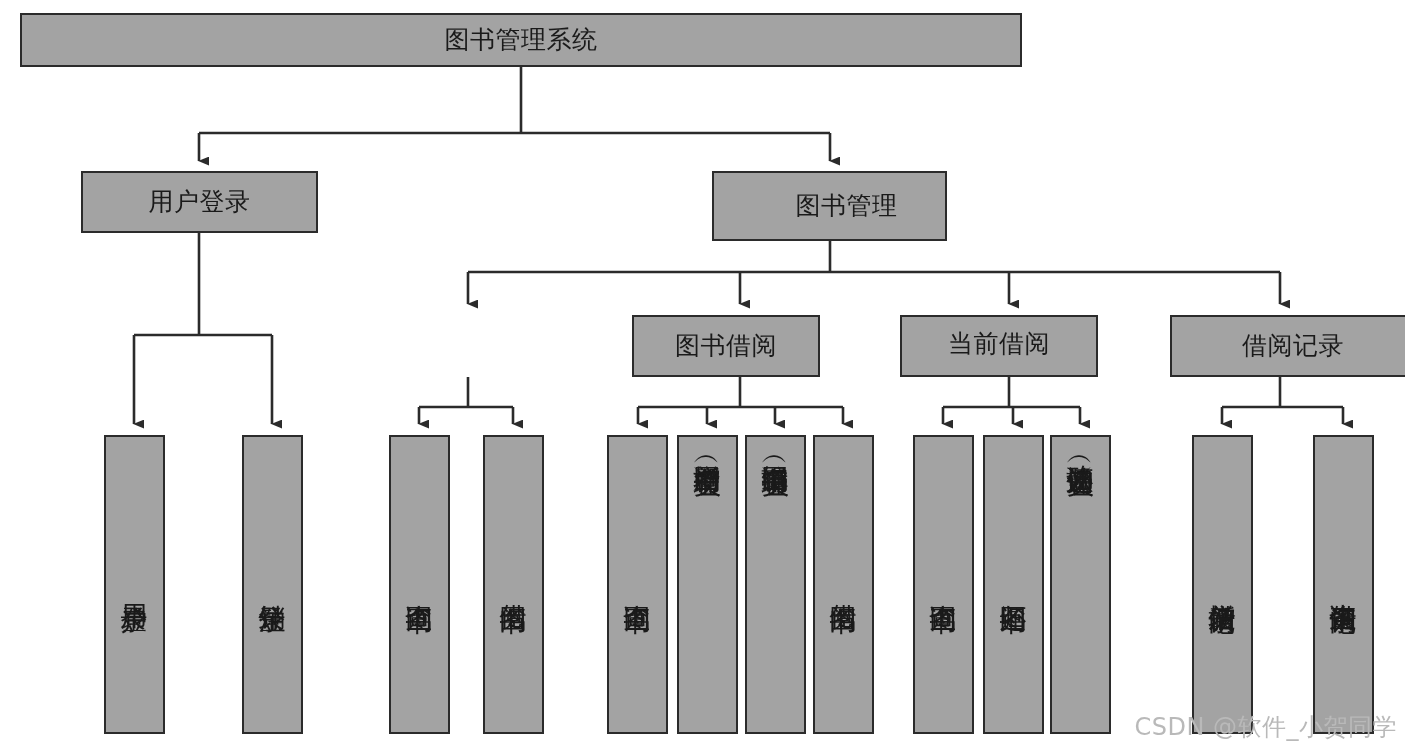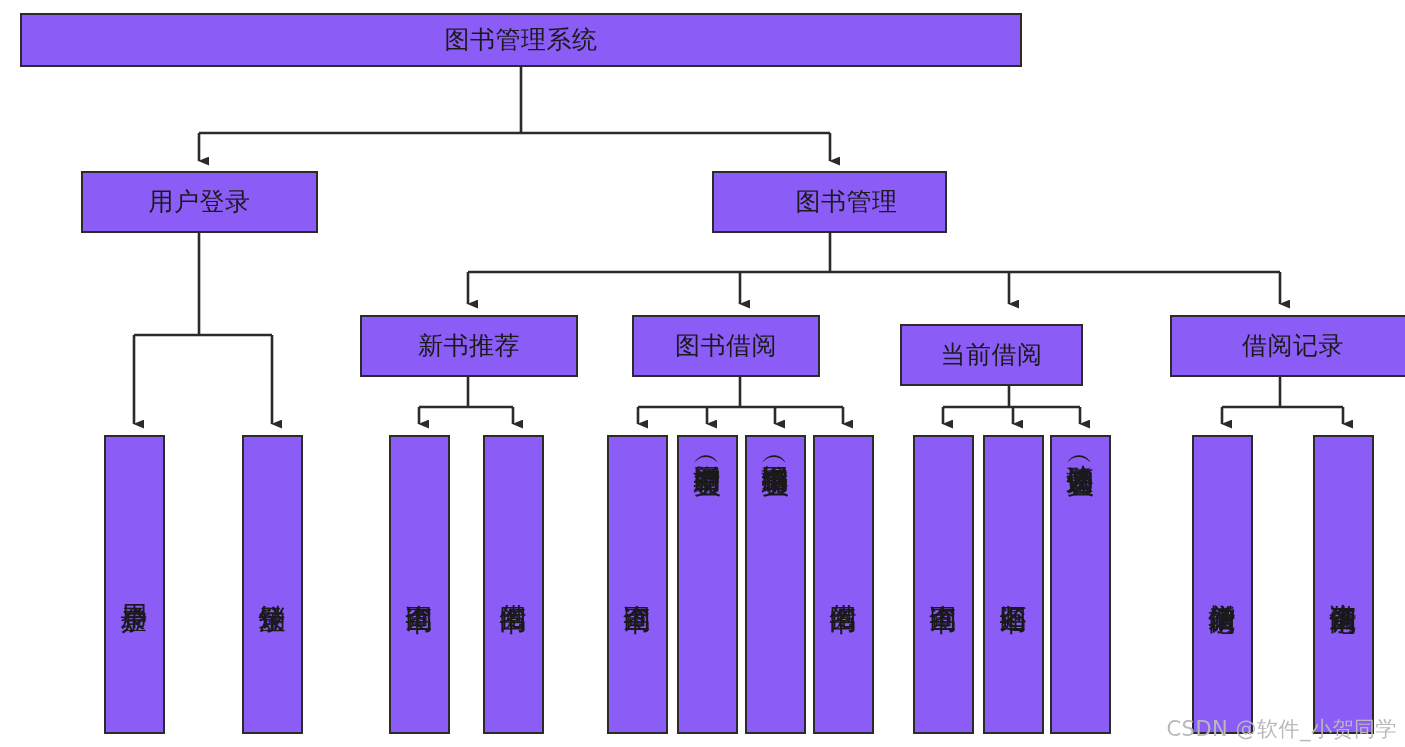--- a/index.html
+++ b/index.html
@@ -30,7 +30,7 @@
     position: absolute;
     box-sizing: border-box;
     border: 2.5px solid #2b2b2b;
-    background: #8b5cf6;
+    background: #a3a3a3;
     display: flex;
     align-items: center;
     justify-content: center;

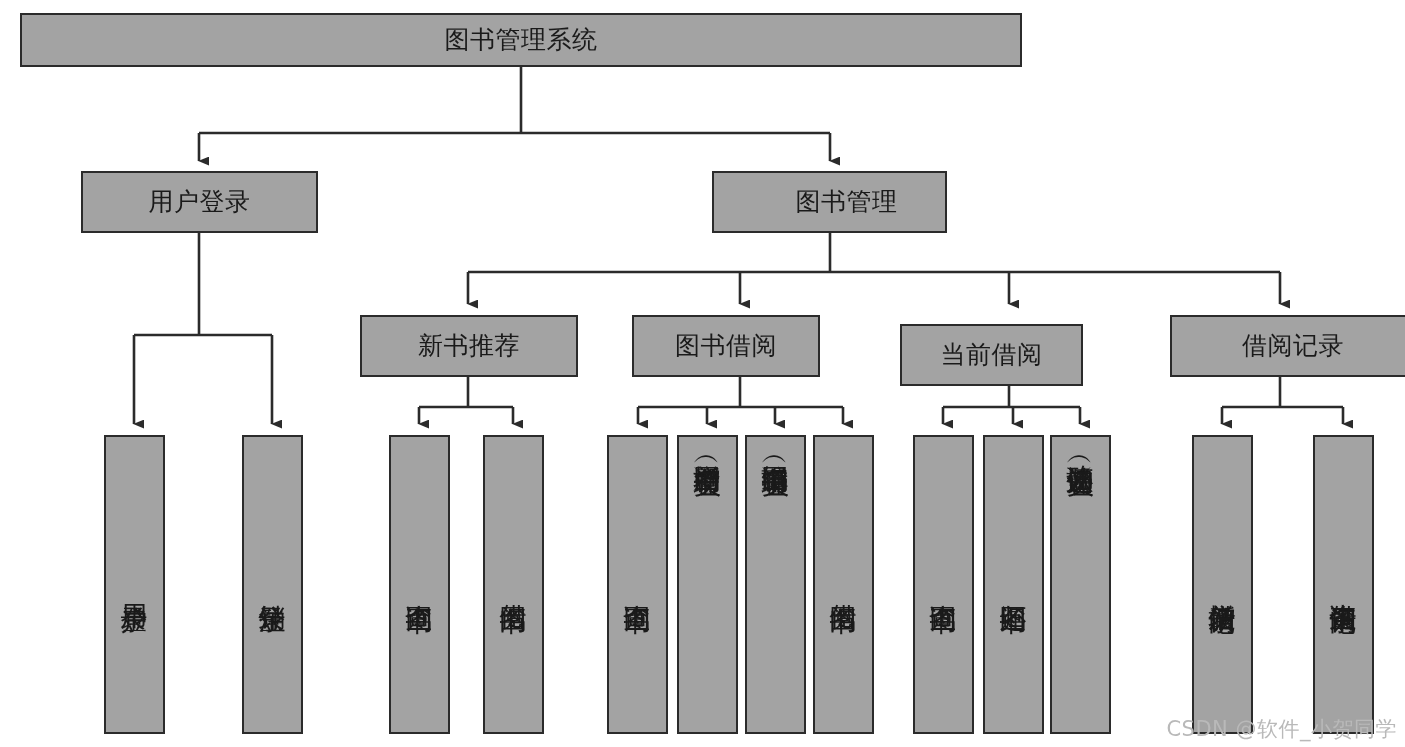--- a/index.html
+++ b/index.html
@@ -138,7 +138,7 @@
   <div class="node horiz" style="left:81px; top:171px; width:237px; height:62px;">
     <span class="label">用户登录</span>
   </div>
-  <div class="node horiz" style="left:712px; top:171px; width:235px; height:62px;padding-left:34px;">
+  <div class="node horiz" style="left:712px; top:171px; width:235px; height:70px;padding-left:34px;">
     <span class="label">图书管理</span>
   </div>
 

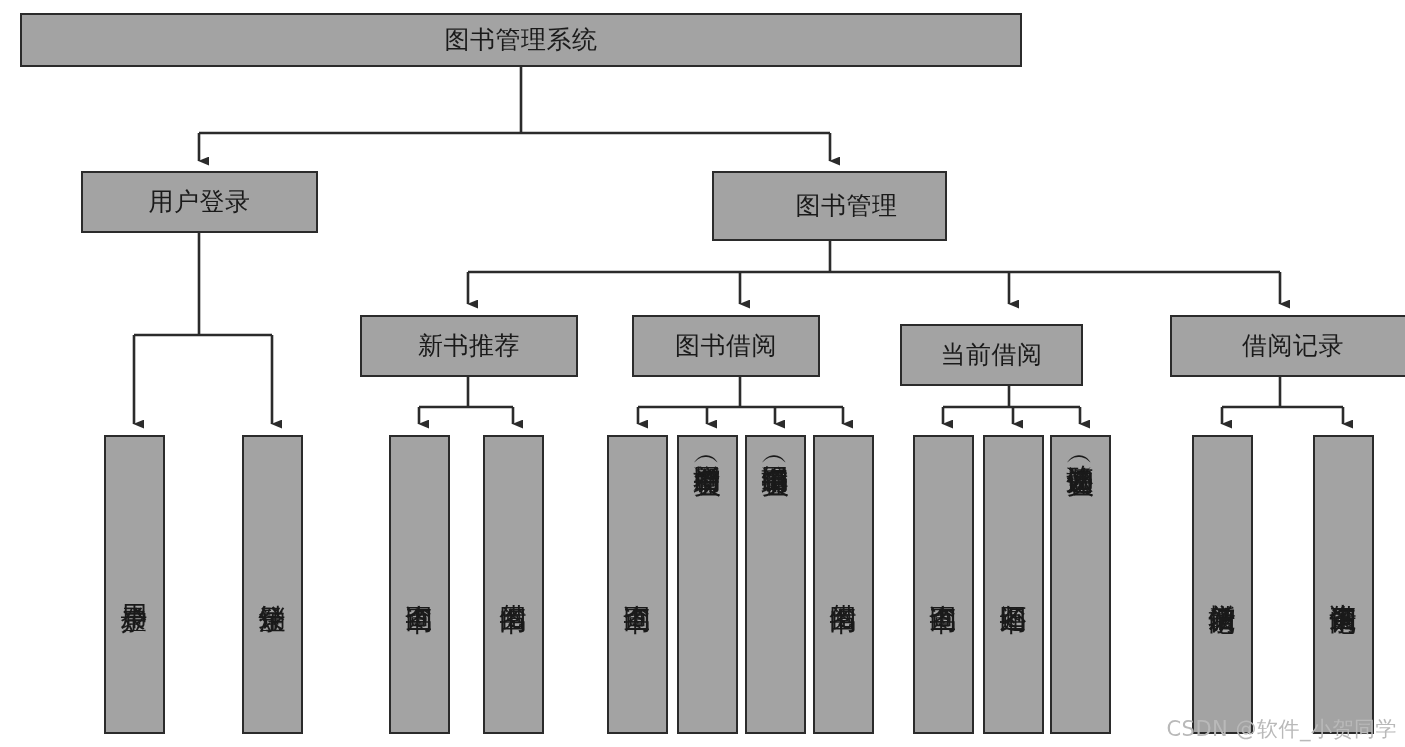--- a/index.html
+++ b/index.html
@@ -142,9 +142,6 @@
     <span class="label">图书管理</span>
   </div>
 
-  <div class="node horiz" style="left:360px; top:315px; width:218px; height:62px;">
-    <span class="label">新书推荐</span>
-  </div>
   <div class="node horiz" style="left:632px; top:315px; width:188px; height:62px;">
     <span class="label">图书借阅</span>
   </div>

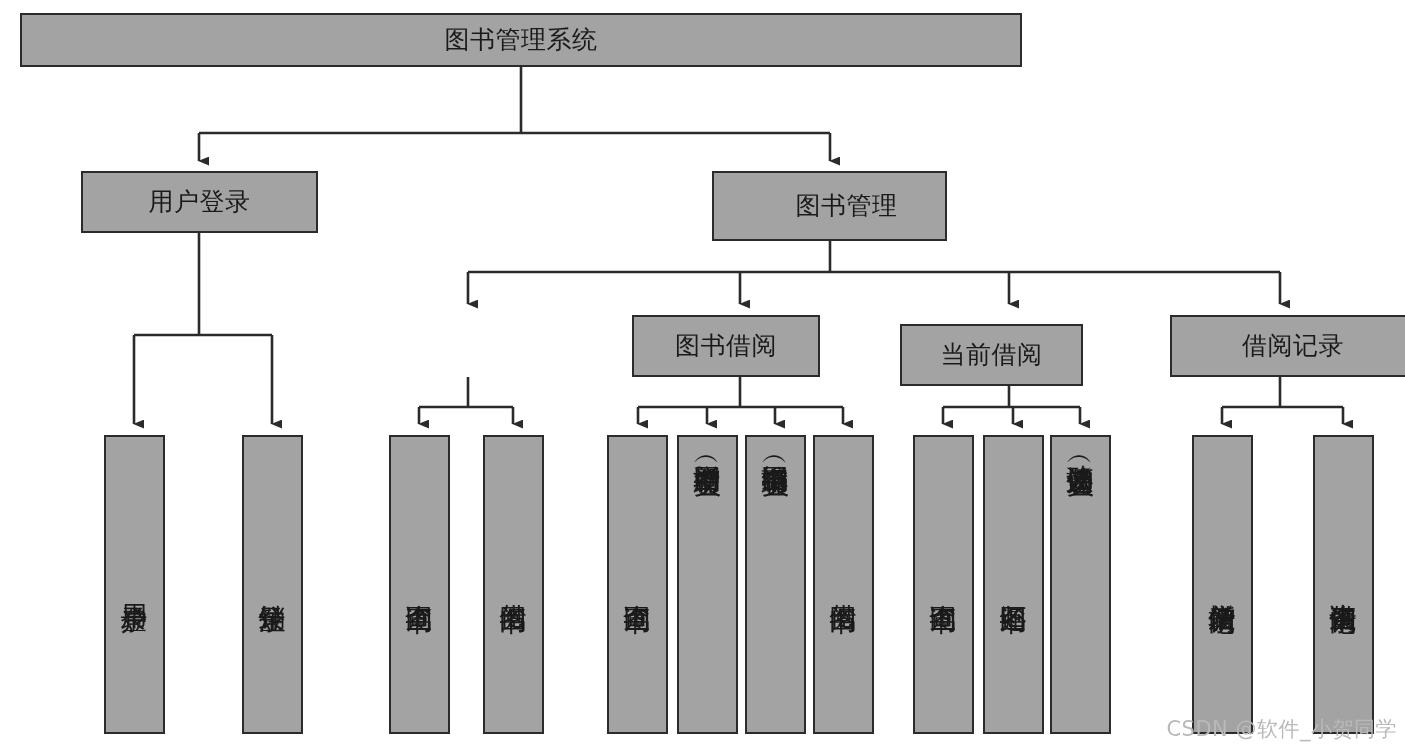--- a/index.html
+++ b/index.html
@@ -145,7 +145,7 @@
   <div class="node horiz" style="left:632px; top:315px; width:188px; height:62px;">
     <span class="label">图书借阅</span>
   </div>
-  <div class="node horiz" style="left:900px; top:324px; width:183px; height:62px;">
+  <div class="node horiz" style="left:900px; top:315px; width:198px; height:62px;font-family:Liberation Mono, monospace;">
     <span class="label">当前借阅</span>
   </div>
   <div class="node horiz" style="left:1170px; top:315px; width:246px; height:62px;">

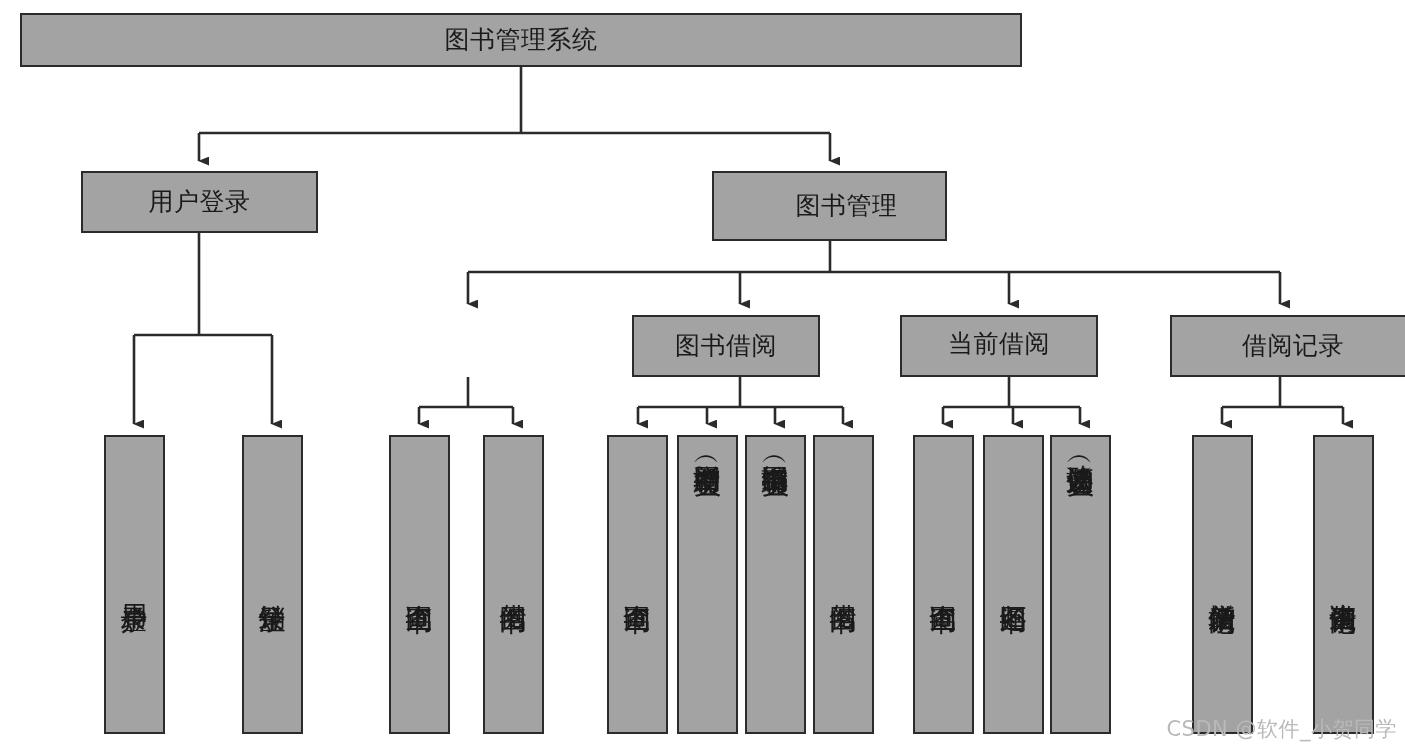--- a/index.html
+++ b/index.html
@@ -69,7 +69,7 @@
     position: absolute;
     right: 8px;
     bottom: 4px;
-    font-size: 21px;
+    font-size: 24px;
     color: #b9b9b9;
     white-space: nowrap;
     letter-spacing: 0.5px;

